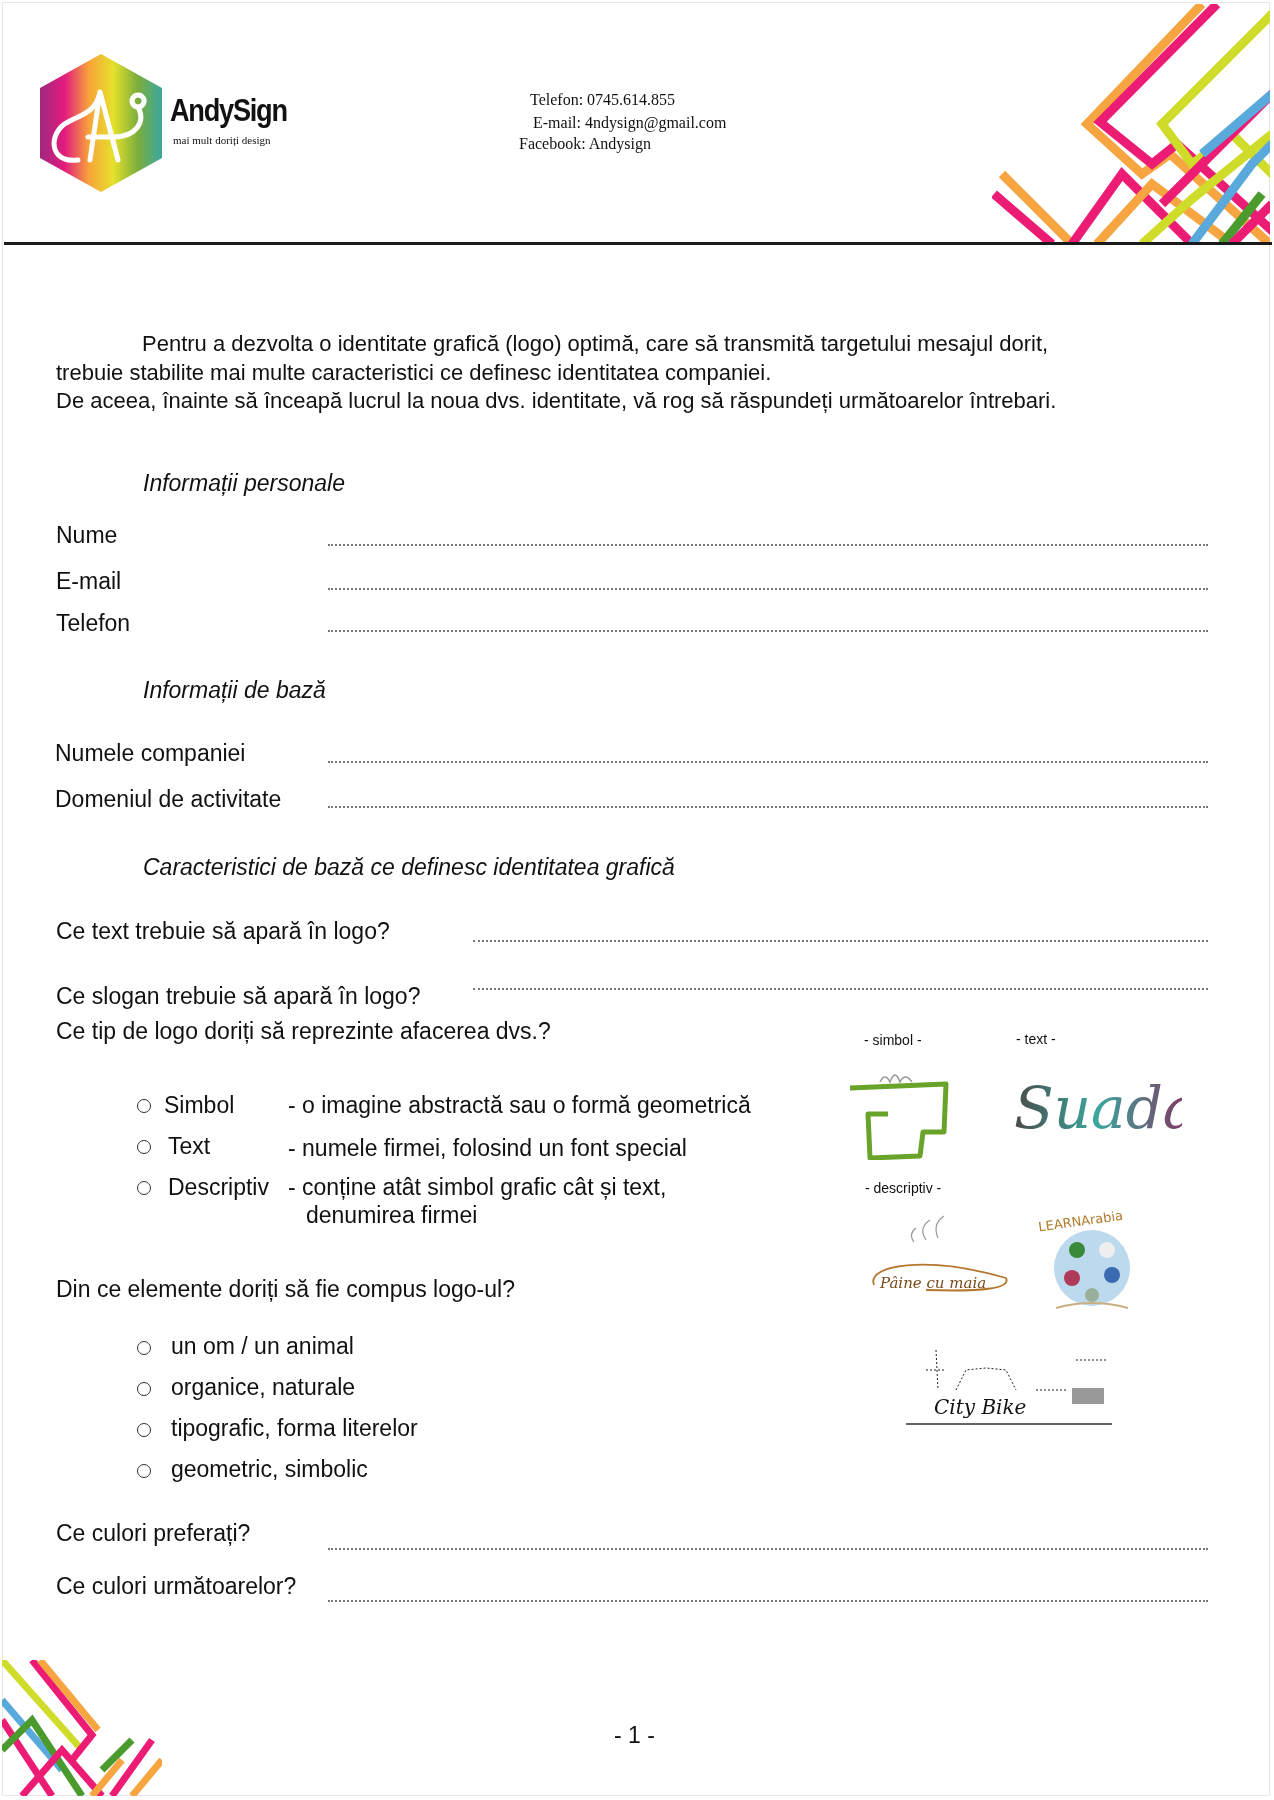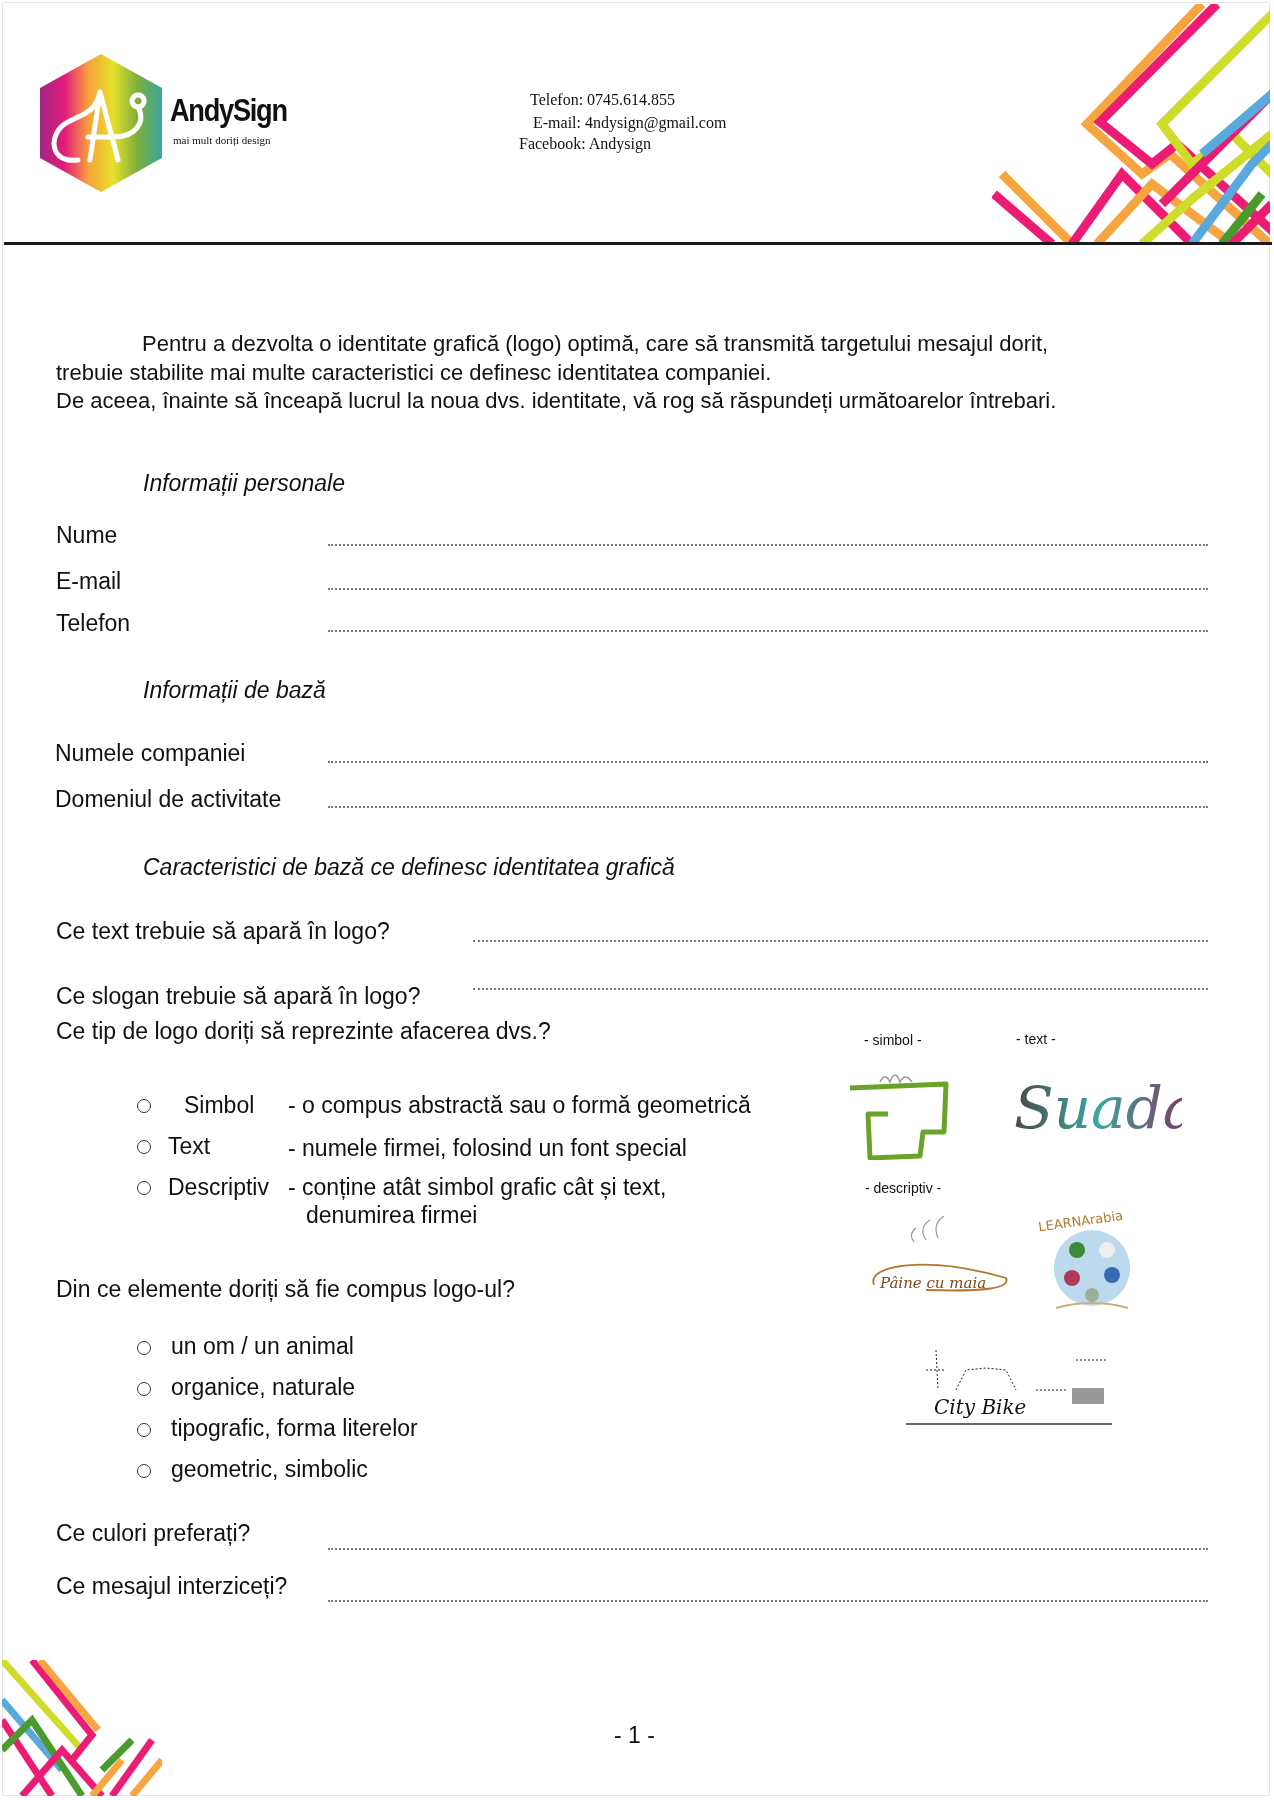--- a/index.html
+++ b/index.html
@@ -99,7 +99,7 @@
 <div class="abs label" style="left:56px;top:1018px;">Ce tip de logo doriți să reprezinte afacerea dvs.?</div>
 
 <div class="radio" style="left:137px;top:1099px;"></div>
-<div class="abs opt" style="left:184px;top:1092px;">Simbol</div>
+<div class="abs opt" style="left:164px;top:1092px;">Simbol</div>
 <div class="abs opt" style="left:288px;top:1092px;">- o compus abstractă sau o formă geometrică</div>
 
 <div class="radio" style="left:137px;top:1140px;"></div>

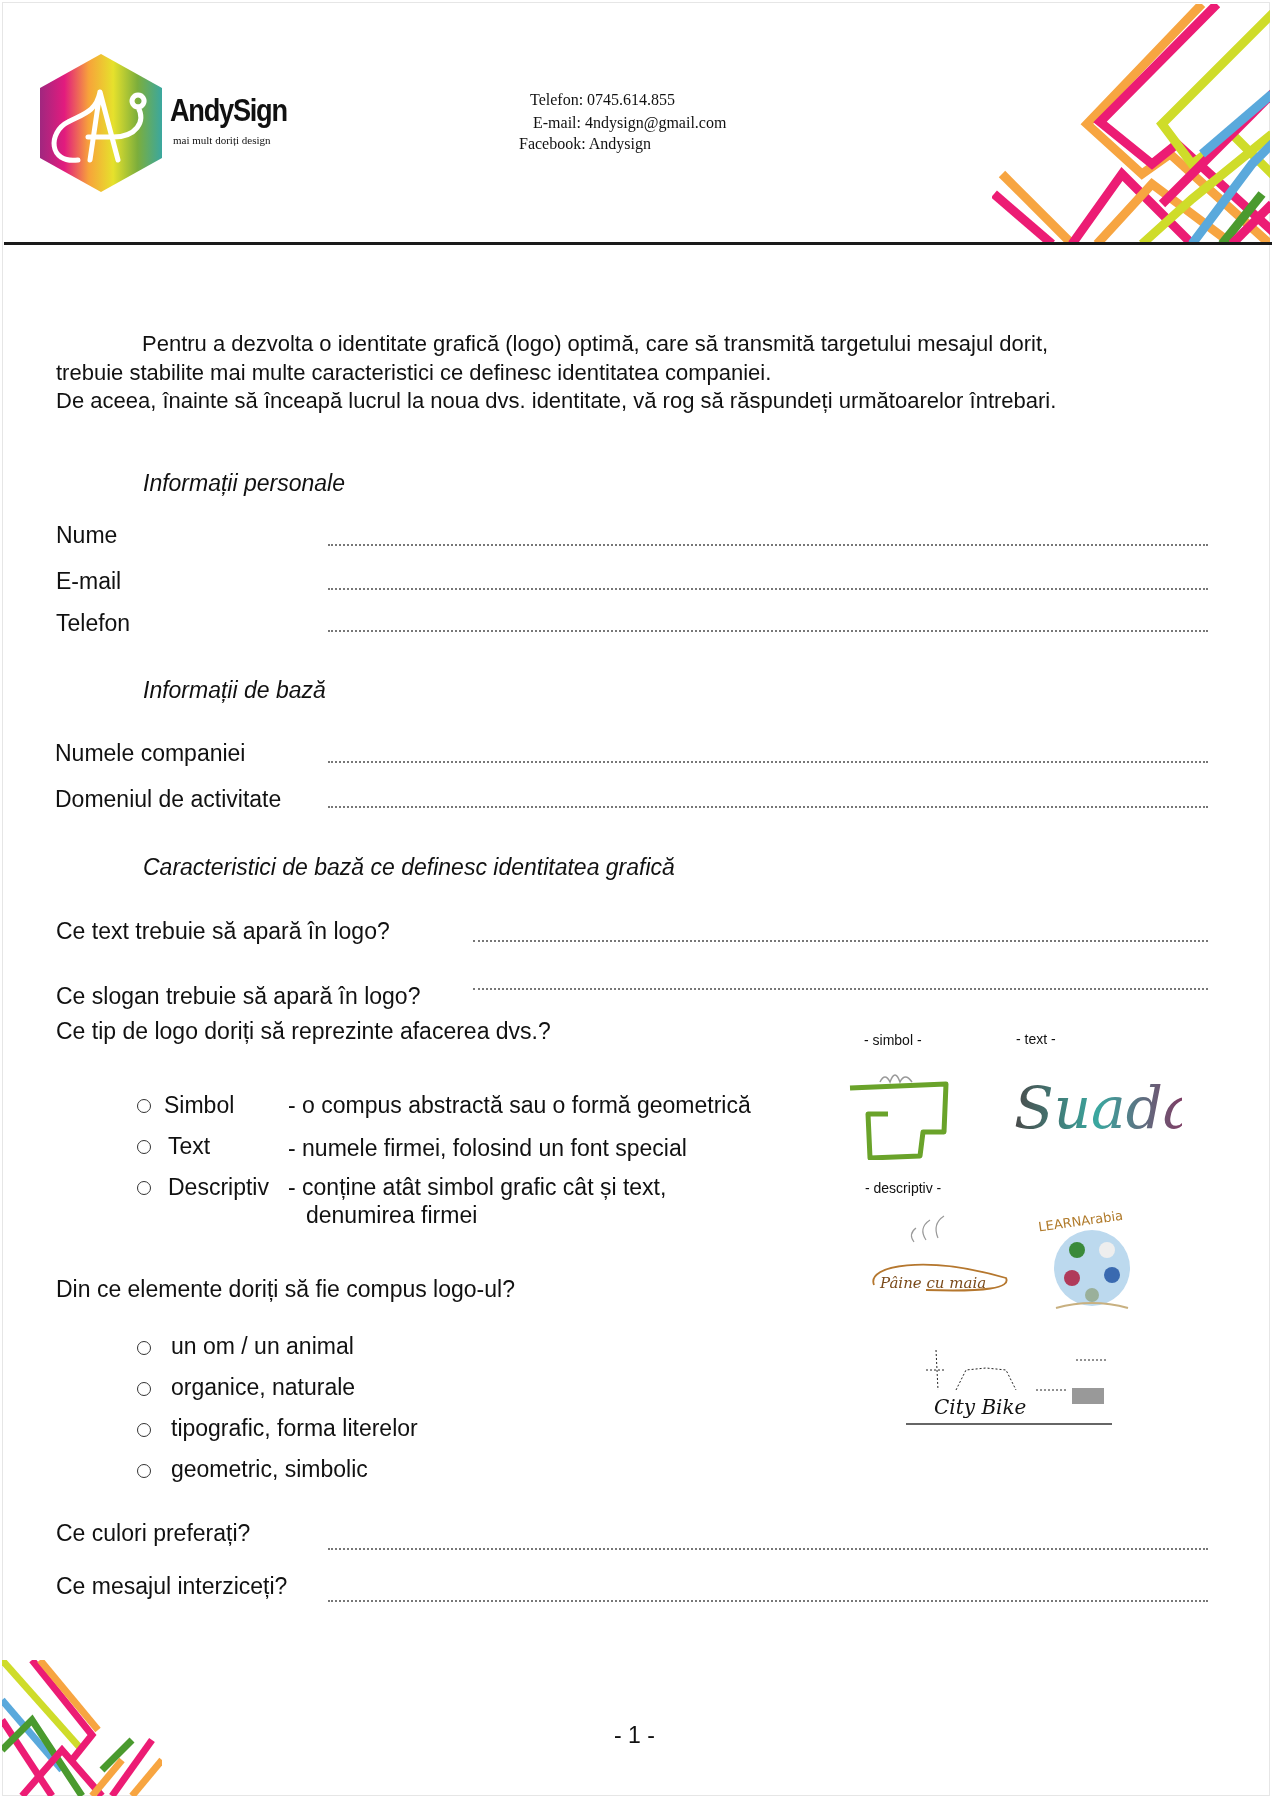--- a/index.html
+++ b/index.html
@@ -100,7 +100,7 @@
 
 <div class="radio" style="left:137px;top:1099px;"></div>
 <div class="abs opt" style="left:164px;top:1092px;">Simbol</div>
-<div class="abs opt" style="left:288px;top:1092px;">- o compus abstractă sau o formă geometrică</div>
+<div class="abs opt" style="left:288px;top:1092px;">- o imagine abstractă sau o formă geometrică</div>
 
 <div class="radio" style="left:137px;top:1140px;"></div>
 <div class="abs opt" style="left:168px;top:1133px;">Text</div>

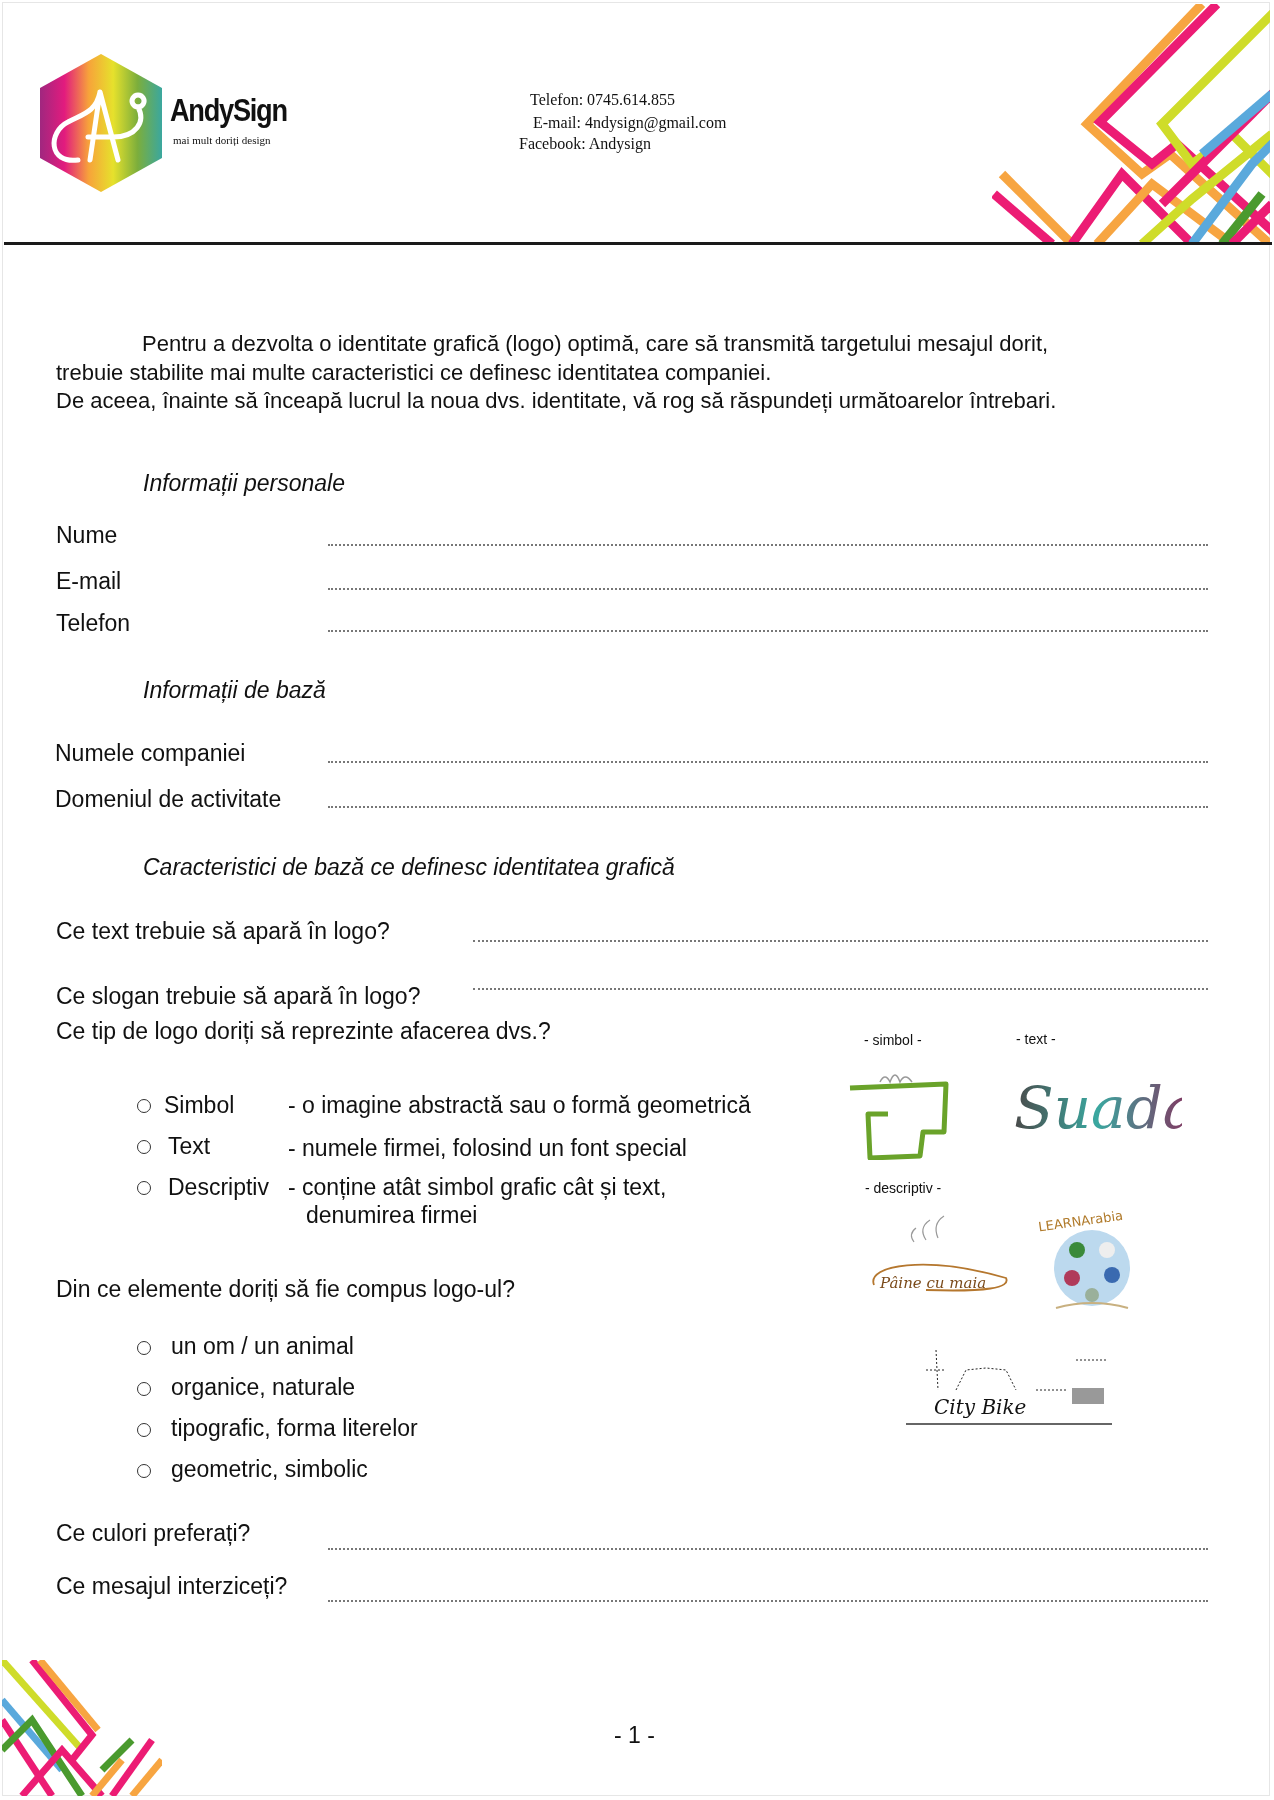--- a/index.html
+++ b/index.html
@@ -177,7 +177,7 @@
 
 <div class="abs label" style="left:56px;top:1520px;">Ce culori preferați?</div>
 <div class="dots" style="left:328px;top:1548px;width:880px;"></div>
-<div class="abs label" style="left:56px;top:1573px;">Ce mesajul interziceți?</div>
+<div class="abs label" style="left:56px;top:1573px;">Ce culori următoarelor?</div>
 <div class="dots" style="left:328px;top:1600px;width:880px;"></div>
 
 <div class="abs" style="left:2px;top:1660px;width:160px;height:136px;overflow:hidden;">

